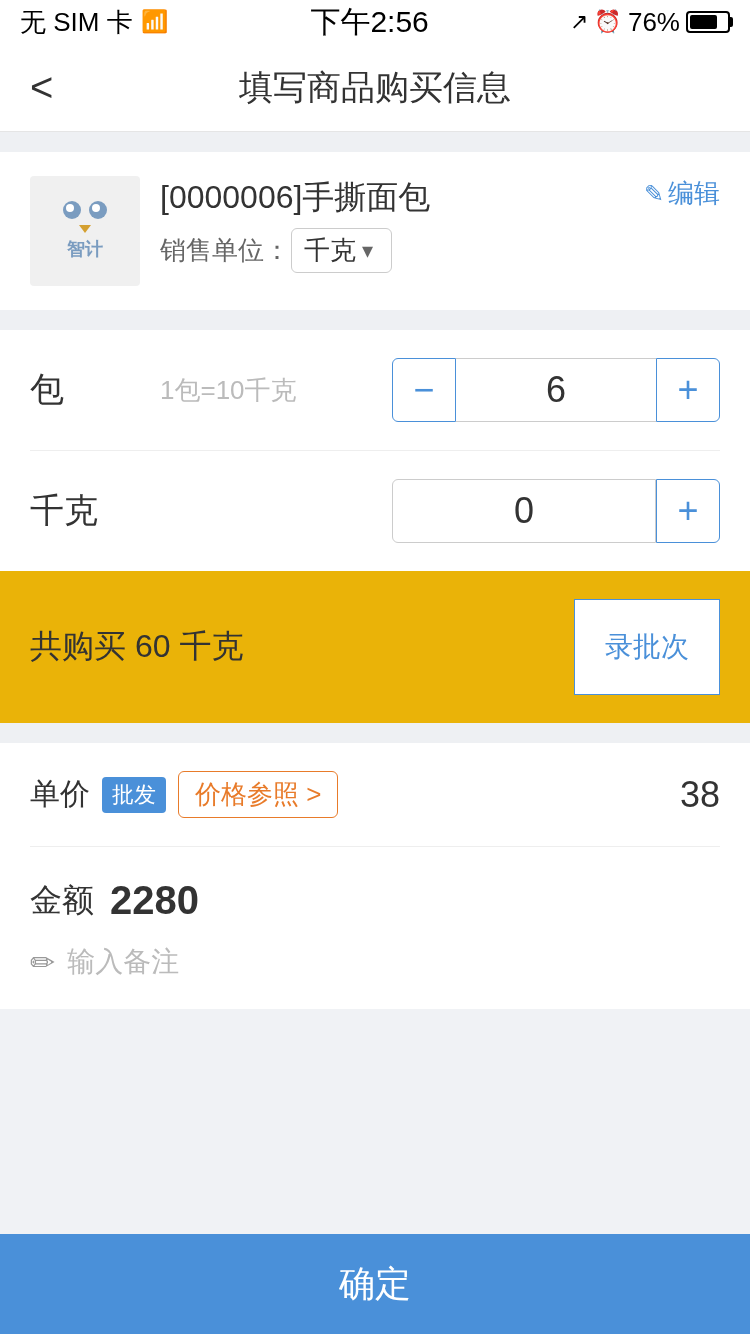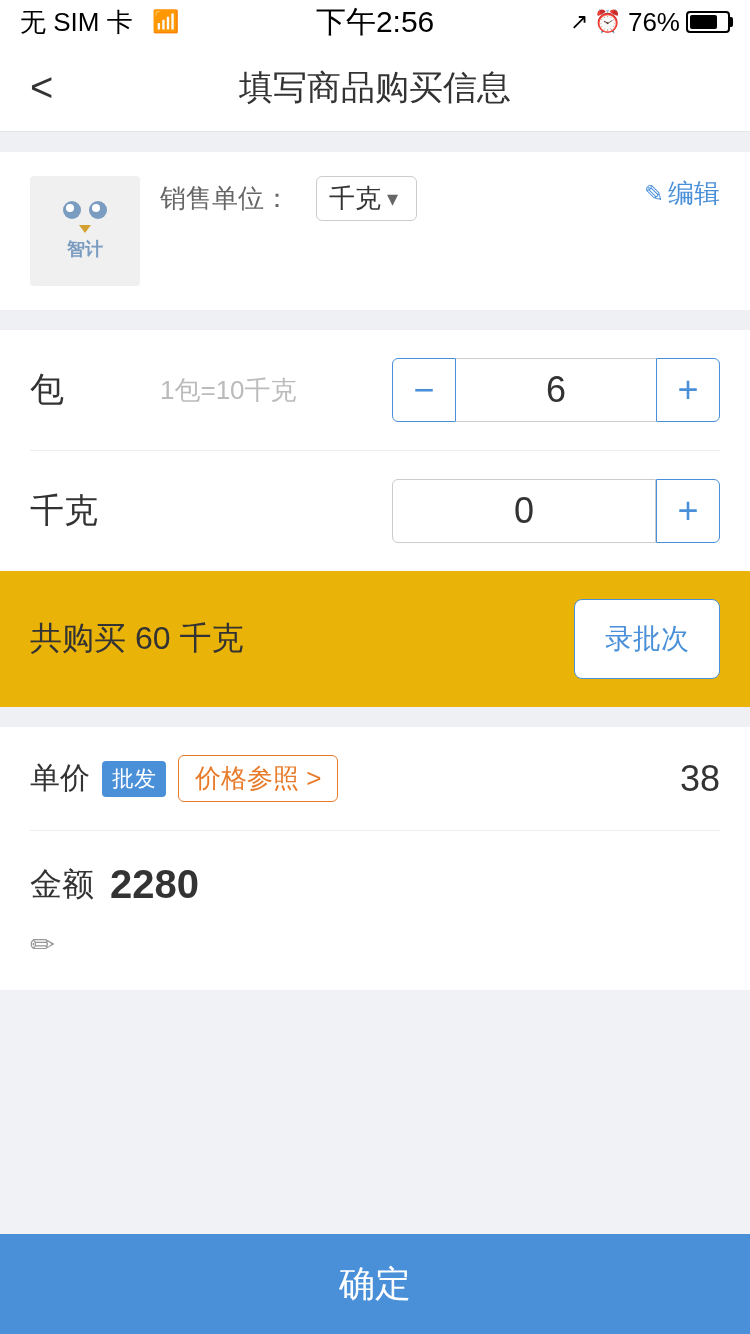--- a/index.html
+++ b/index.html
@@ -23,7 +23,7 @@
       padding: 0 20px;
       font-size: 28px;
     }
-    .status-left { display: flex; align-items: center; gap: 20px; font-size: 26px; color: #000; }
+    .status-left { display: flex; align-items: center; gap: 9px; font-size: 26px; color: #000; }
     .status-center { font-size: 30px; font-weight: 500; color: #000; }
     .status-right { display: flex; align-items: center; gap: 6px; font-size: 26px; color: #000; }
     .wifi-icon, .signal-icon { font-size: 22px; }

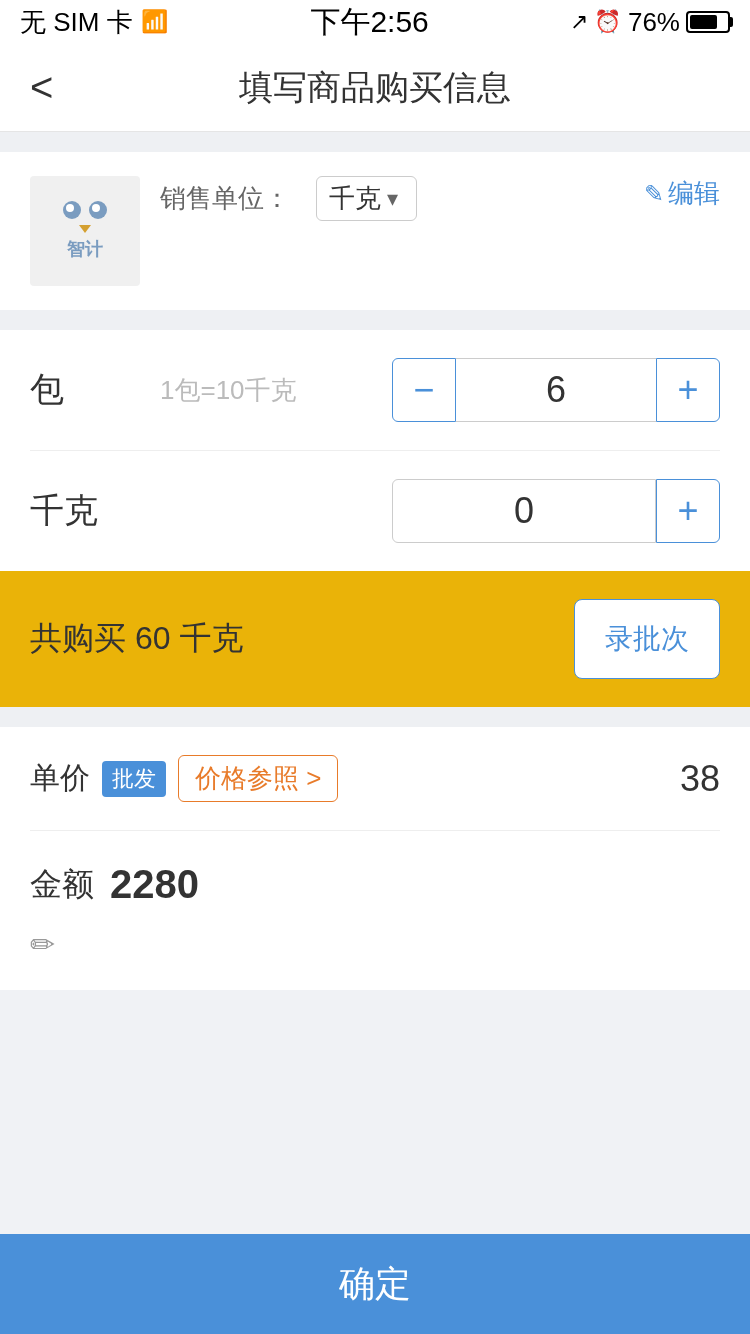--- a/index.html
+++ b/index.html
@@ -280,6 +280,9 @@
     </div>
   </div>
   <div class="product-info">
+    <div class="product-name">
+      <span>[0000006]</span><span>手撕面包</span>
+    </div>
     <div class="product-unit-row">
       <span>销售单位：</span>
       <div class="unit-dropdown">千克</div>

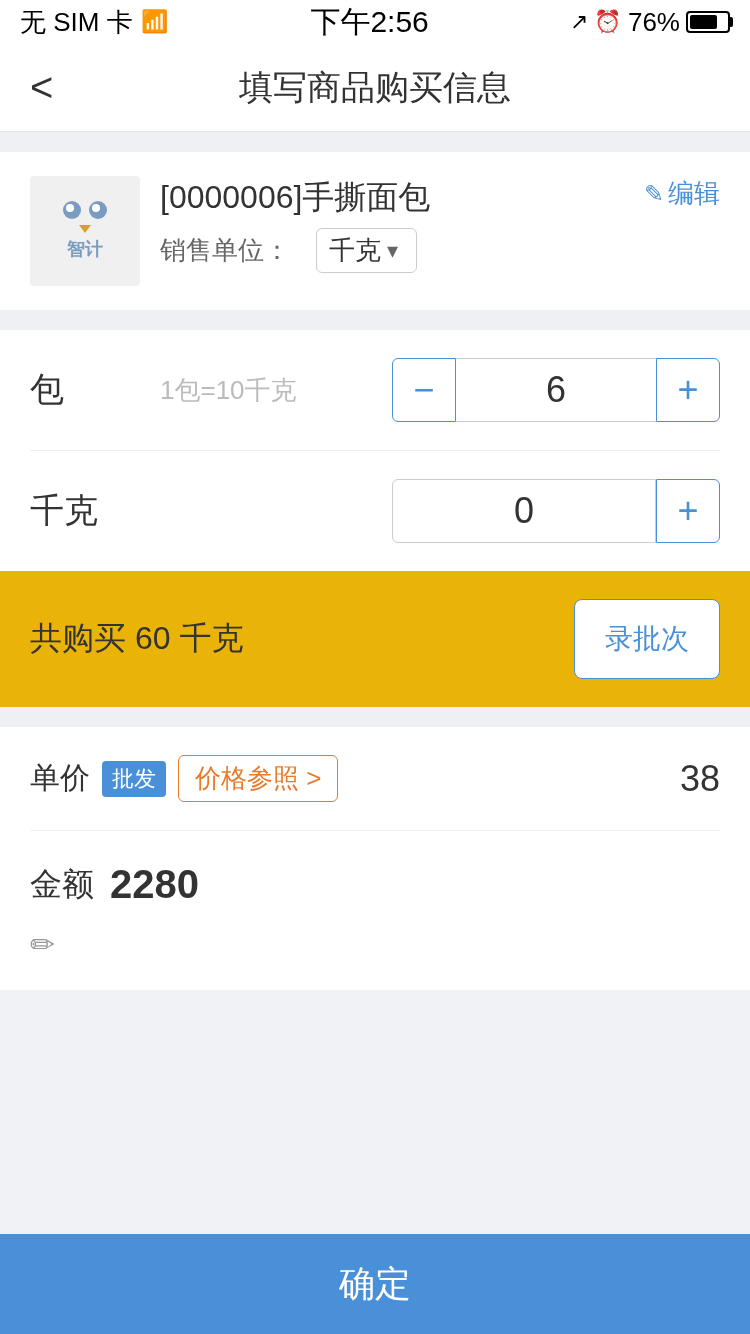--- a/index.html
+++ b/index.html
@@ -89,7 +89,7 @@
     .product-info { flex: 1; }
     .product-name { font-size: 32px; color: #333; font-weight: 500; margin-bottom: 8px; }
     .product-stock { font-size: 26px; color: #999; margin-bottom: 10px; }
-    .product-unit-row { display: flex; align-items: center; gap: 26px; font-size: 26px; color: #666; }
+    .product-unit-row { display: flex; align-items: center; gap: 1px; font-size: 26px; color: #666; }
     .unit-dropdown {
       border: 1px solid #ccc;
       border-radius: 6px;

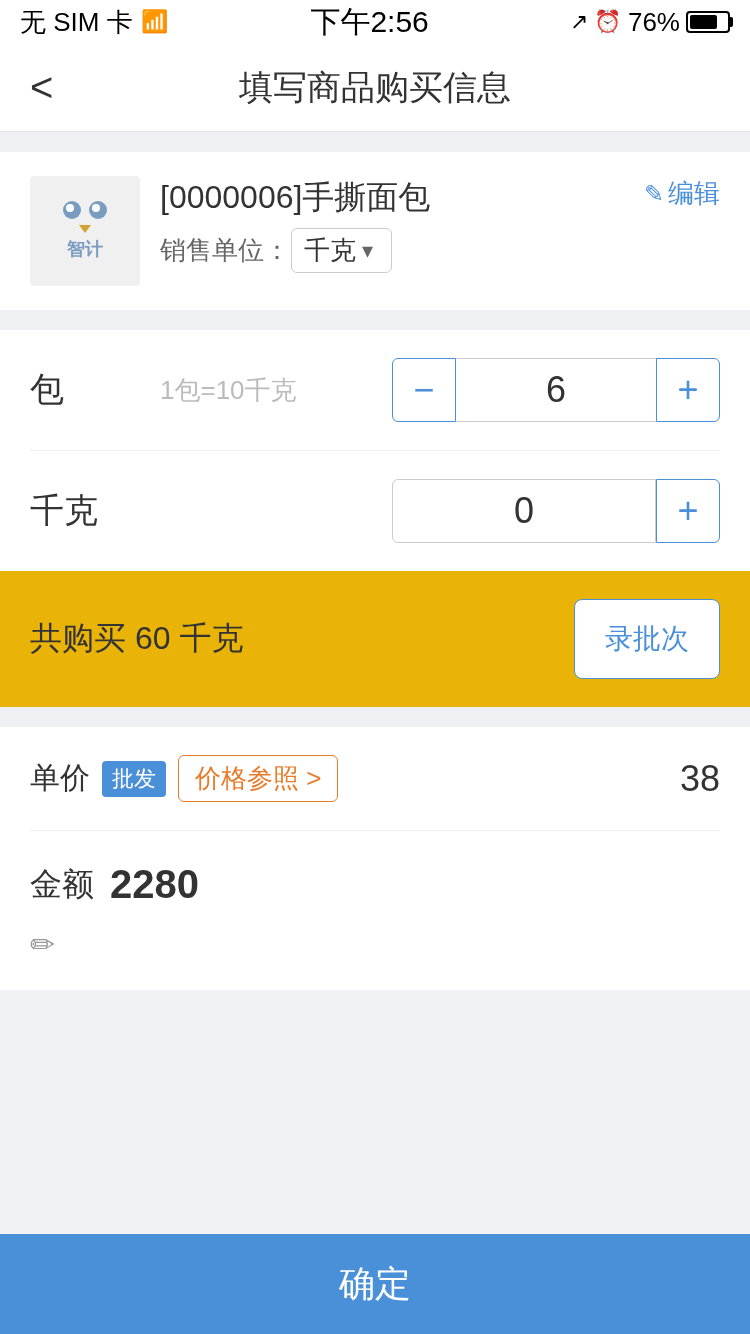--- a/index.html
+++ b/index.html
@@ -169,8 +169,8 @@
     .summary-text { font-size: 32px; color: #333; }
     .batch-btn {
       border: 1.5px solid #4a90d9;
-      border-radius: 8px;
-      padding: 20px 30px;
+      border-radius: 0;
+      padding: 28px 30px;
       color: #4a90d9;
       font-size: 28px;
       background: #fff;

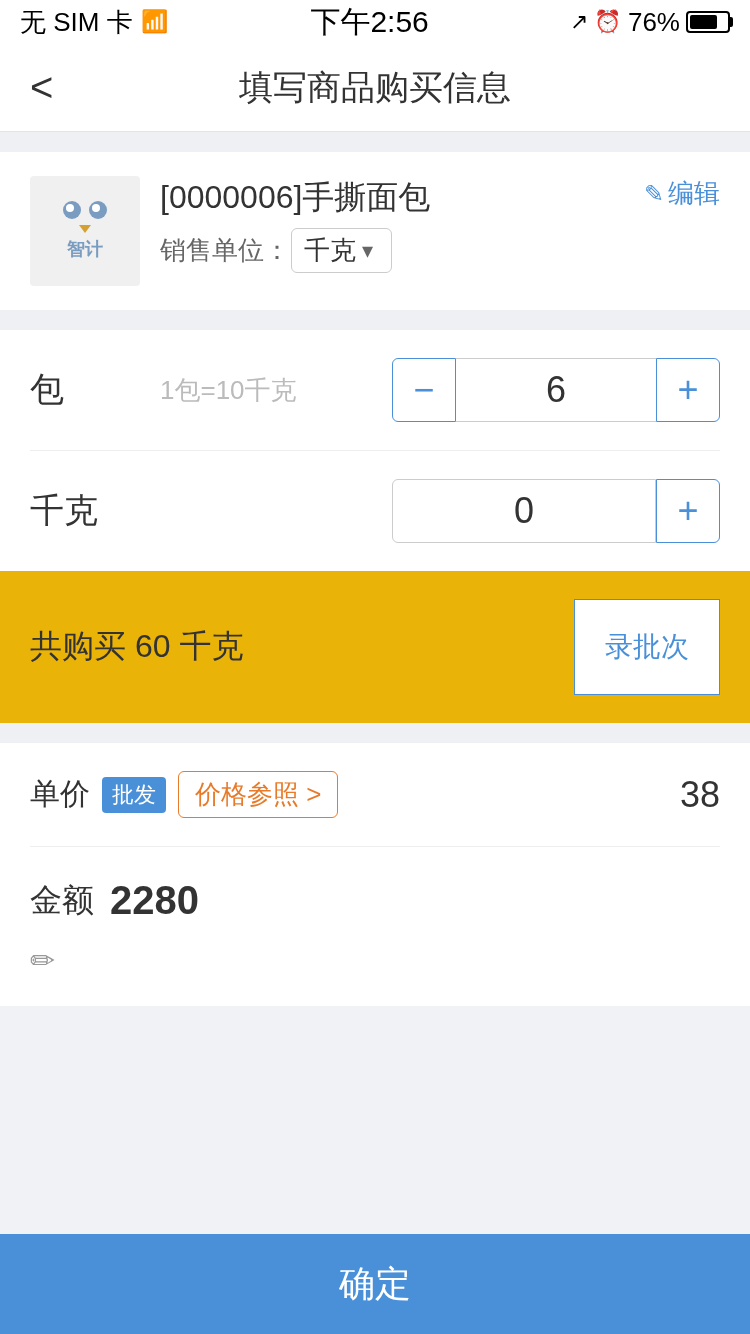--- a/index.html
+++ b/index.html
@@ -343,6 +343,7 @@
   </div>
   <div class="note-row">
     <span class="pencil-icon">✏</span>
+    <span class="note-text">输入备注</span>
   </div>
 </div>
 

